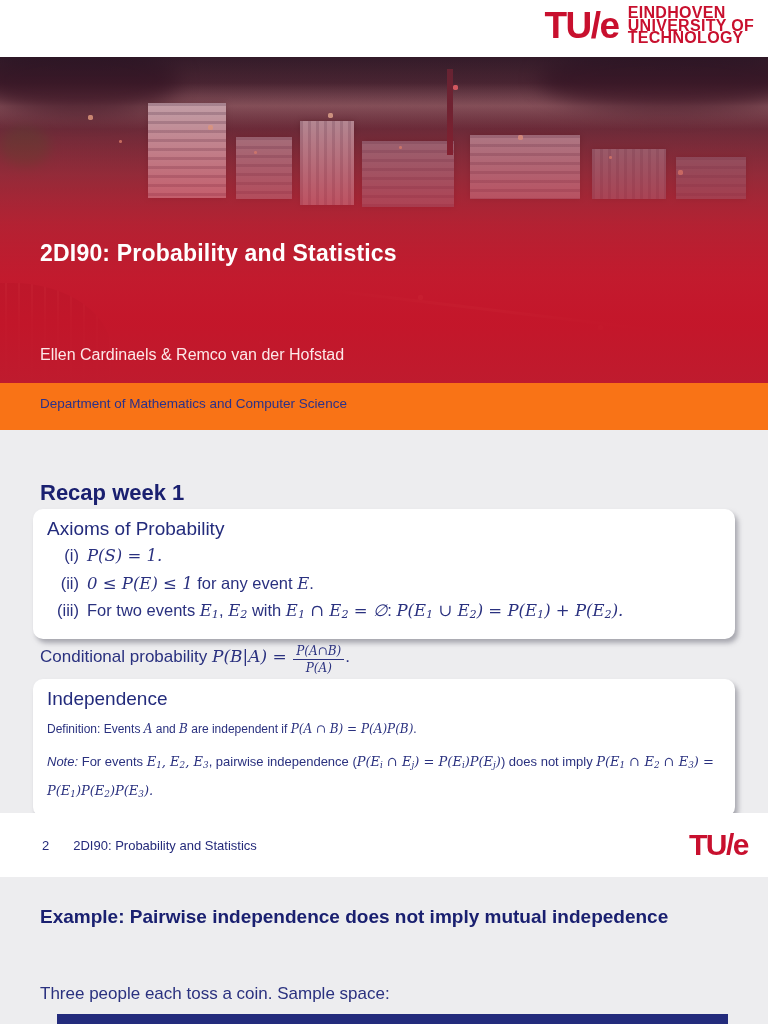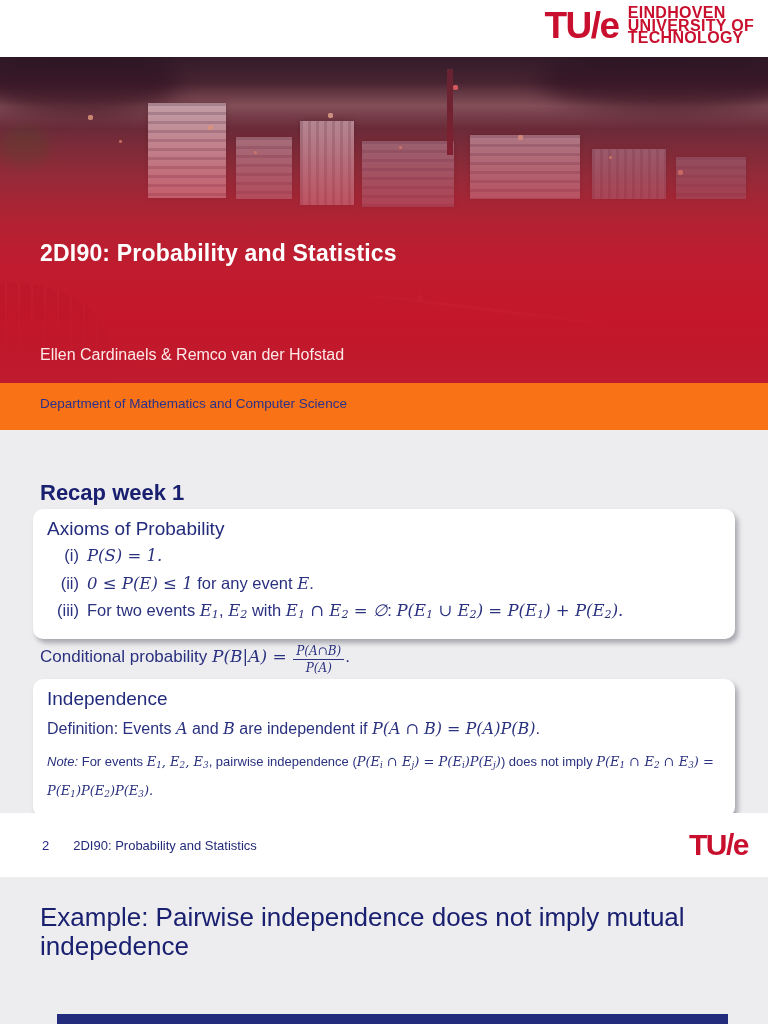--- a/index.html
+++ b/index.html
@@ -71,7 +71,7 @@
   .frac .num{display:block;padding:4px 3px 1px;border-bottom:1.3px solid #2A317F;}
   .frac .den{display:block;padding-top:1px;}
 
-  .def-line{font-size:16px;line-height:26px;color:#2A317F;margin-top:4px;}
+  .def-line{font-size:12px;line-height:26px;color:#2A317F;margin-top:4px;}
   .note-line{font-size:13px;line-height:25px;color:#2A317F;margin-top:7px;}
 
   

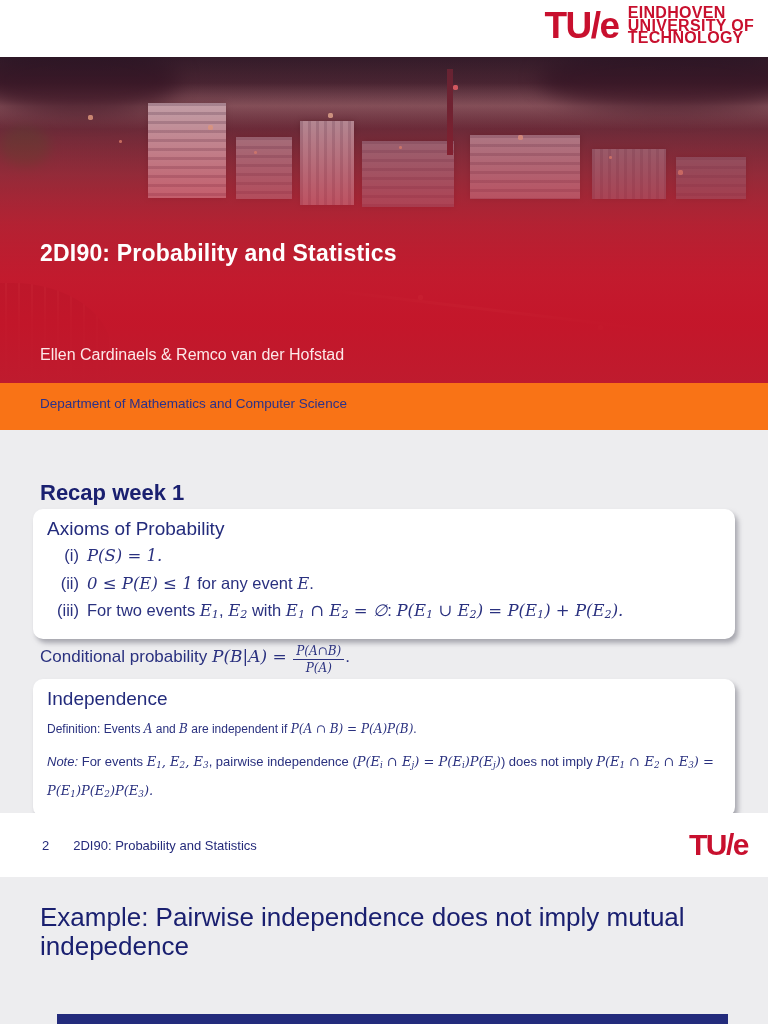--- a/index.html
+++ b/index.html
@@ -83,8 +83,8 @@
   .footer-logo{font-size:30px;font-weight:bold;letter-spacing:-1.5px;color:#C8102E;}
 
   
-  .next-title{position:absolute;left:40px;top:903px;width:668px;font-size:26px;line-height:28.5px;
-          font-weight:normal;color:#1A2070;}
+  .next-title{position:absolute;left:40px;top:903px;width:668px;font-size:19px;line-height:28.5px;
+          font-weight:bold;color:#1A2070;}
   .next-body{position:absolute;left:40px;top:984px;font-size:17px;color:#2A317F;}
   .next-table-header{position:absolute;left:57px;top:1014px;width:671px;height:10px;background:#232B7C;}
 </style>

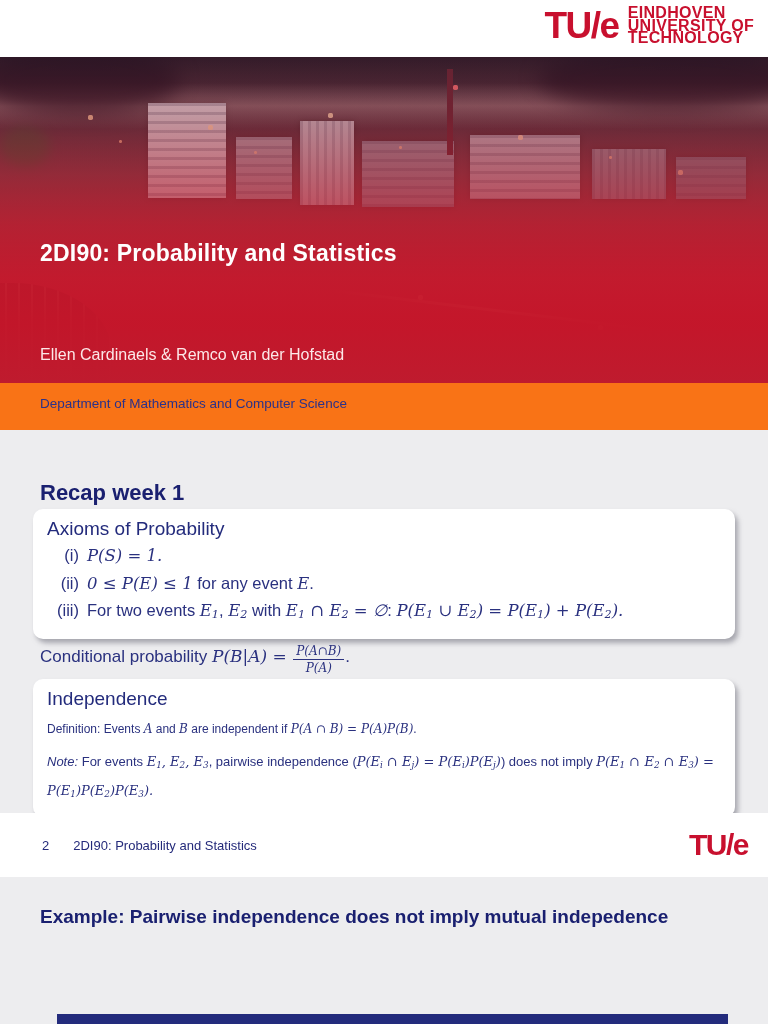--- a/index.html
+++ b/index.html
@@ -167,6 +167,7 @@
   </div>
 
   <div class="next-title">Example: Pairwise independence does not imply mutual indepedence</div>
+  <div class="next-body">Three people each toss a coin. Sample space:</div>
   <div class="next-table-header"></div>
 
 </div>

